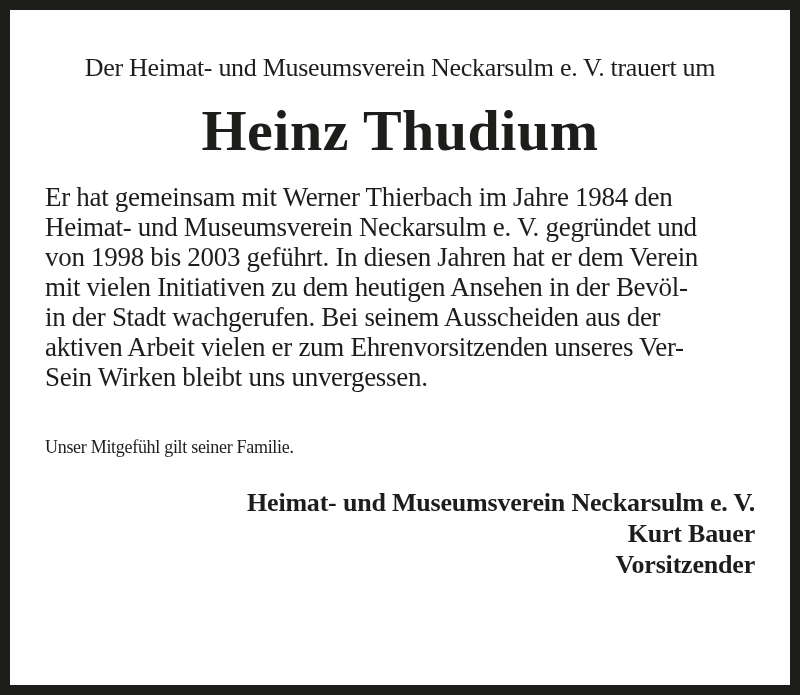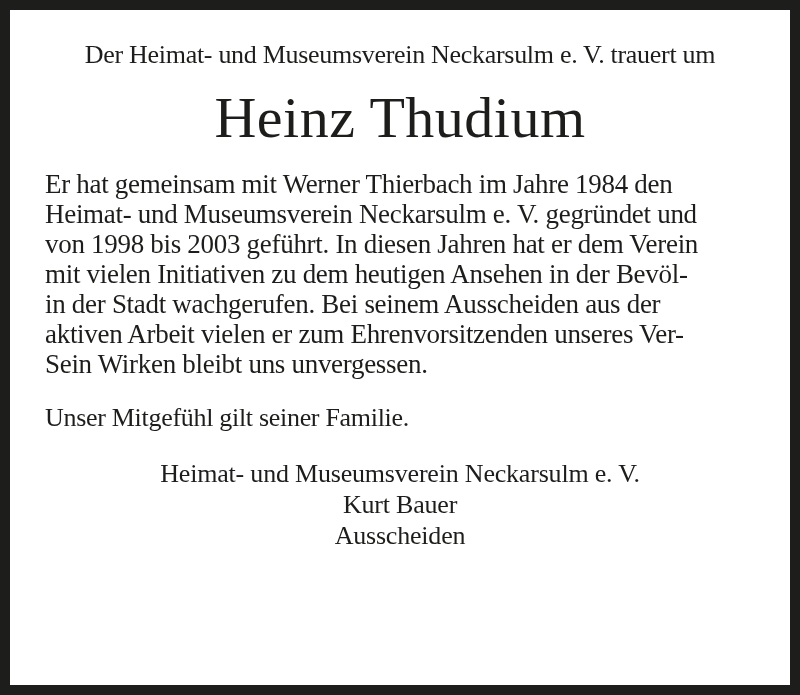--- a/index.html
+++ b/index.html
@@ -17,7 +17,7 @@
     width:800px; height:695px;
     border:10px solid var(--ink);
     background:var(--paper);
-    padding:0 35px;
+    padding:13px 35px;
     overflow:hidden;
   }
   .intro{

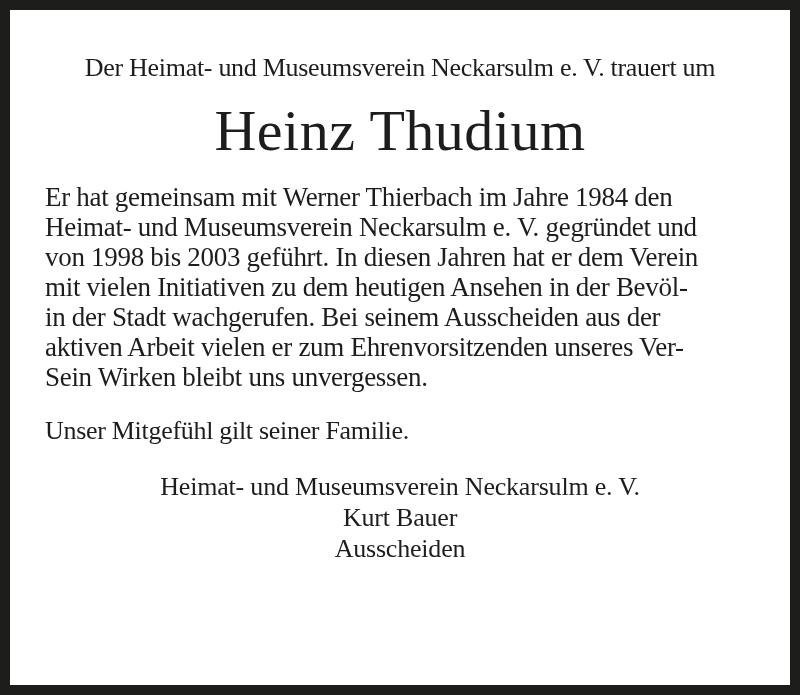--- a/index.html
+++ b/index.html
@@ -33,7 +33,7 @@
     text-align:center;
     font-size:58px;
     line-height:62px;
-    font-weight:normal;
+    font-weight:bold;
     letter-spacing:0.5px;
     white-space:nowrap;
   }

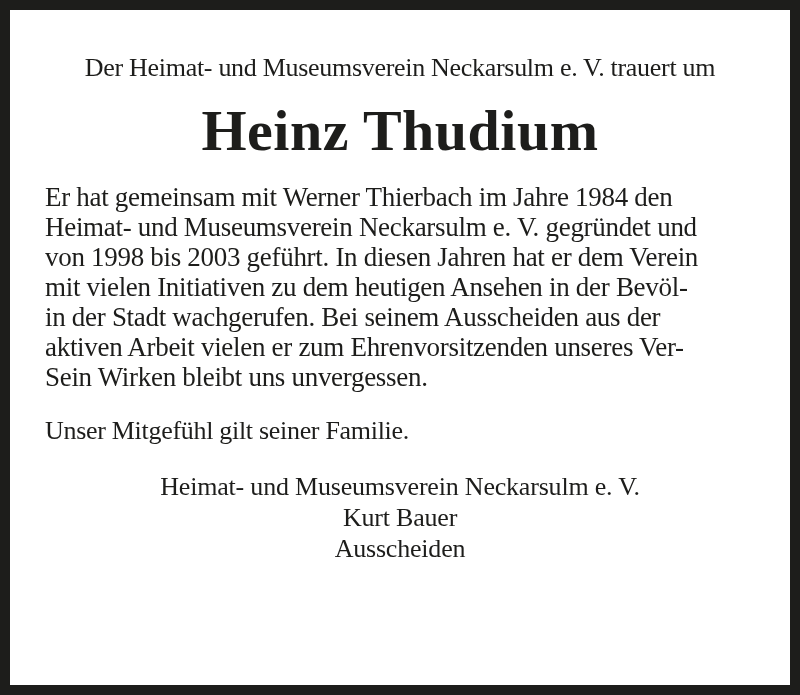--- a/index.html
+++ b/index.html
@@ -47,8 +47,8 @@
     white-space:nowrap;
   }
   .condolence{
-    margin-top:24px;
-    font-size:26px;
+    margin-top:40px;
+    font-size:18px;
     line-height:30px;
     letter-spacing:-0.3px;
     white-space:nowrap;

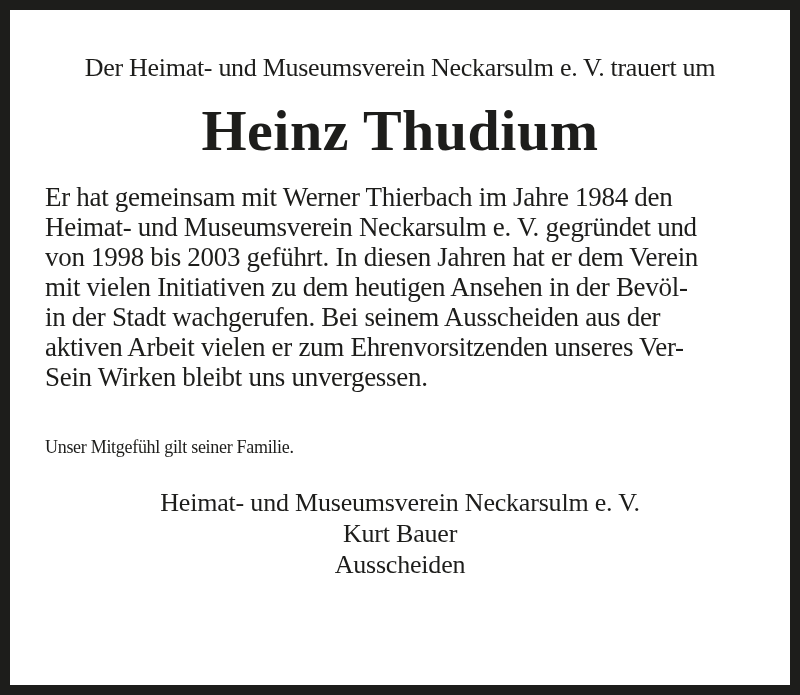--- a/index.html
+++ b/index.html
@@ -55,8 +55,8 @@
   }
   .signature{
     margin-top:25px;
-    text-align:center;
-    font-weight:normal;
+    text-align:right;
+    font-weight:bold;
     font-size:26px;
     line-height:31px;
     letter-spacing:-0.2px;

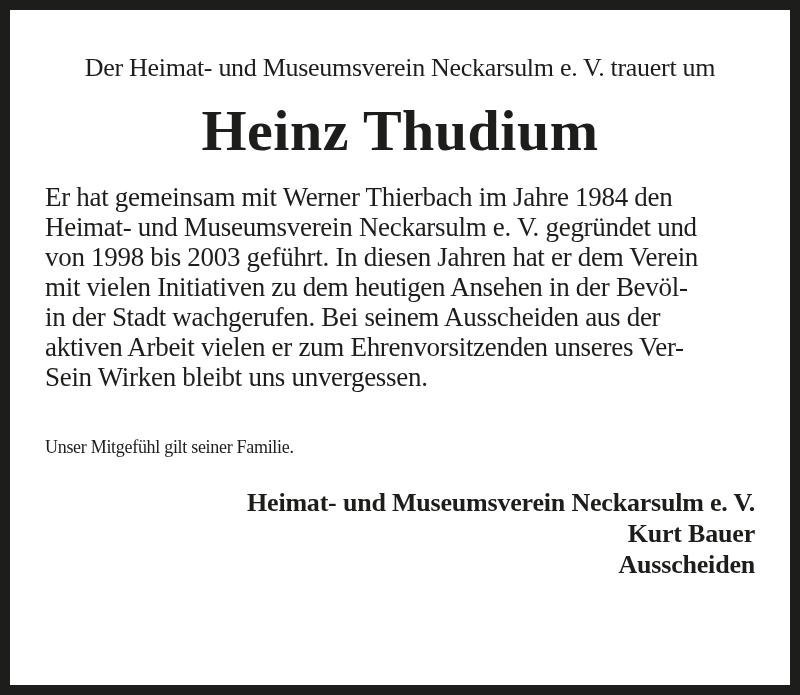--- a/index.html
+++ b/index.html
@@ -87,7 +87,7 @@
   <div class="signature">
     <div>Heimat- und Museumsverein Neckarsulm e. V.</div>
     <div>Kurt Bauer</div>
-    <div>Ausscheiden</div>
+    <div>Vorsitzender</div>
   </div>
 
 </div>

